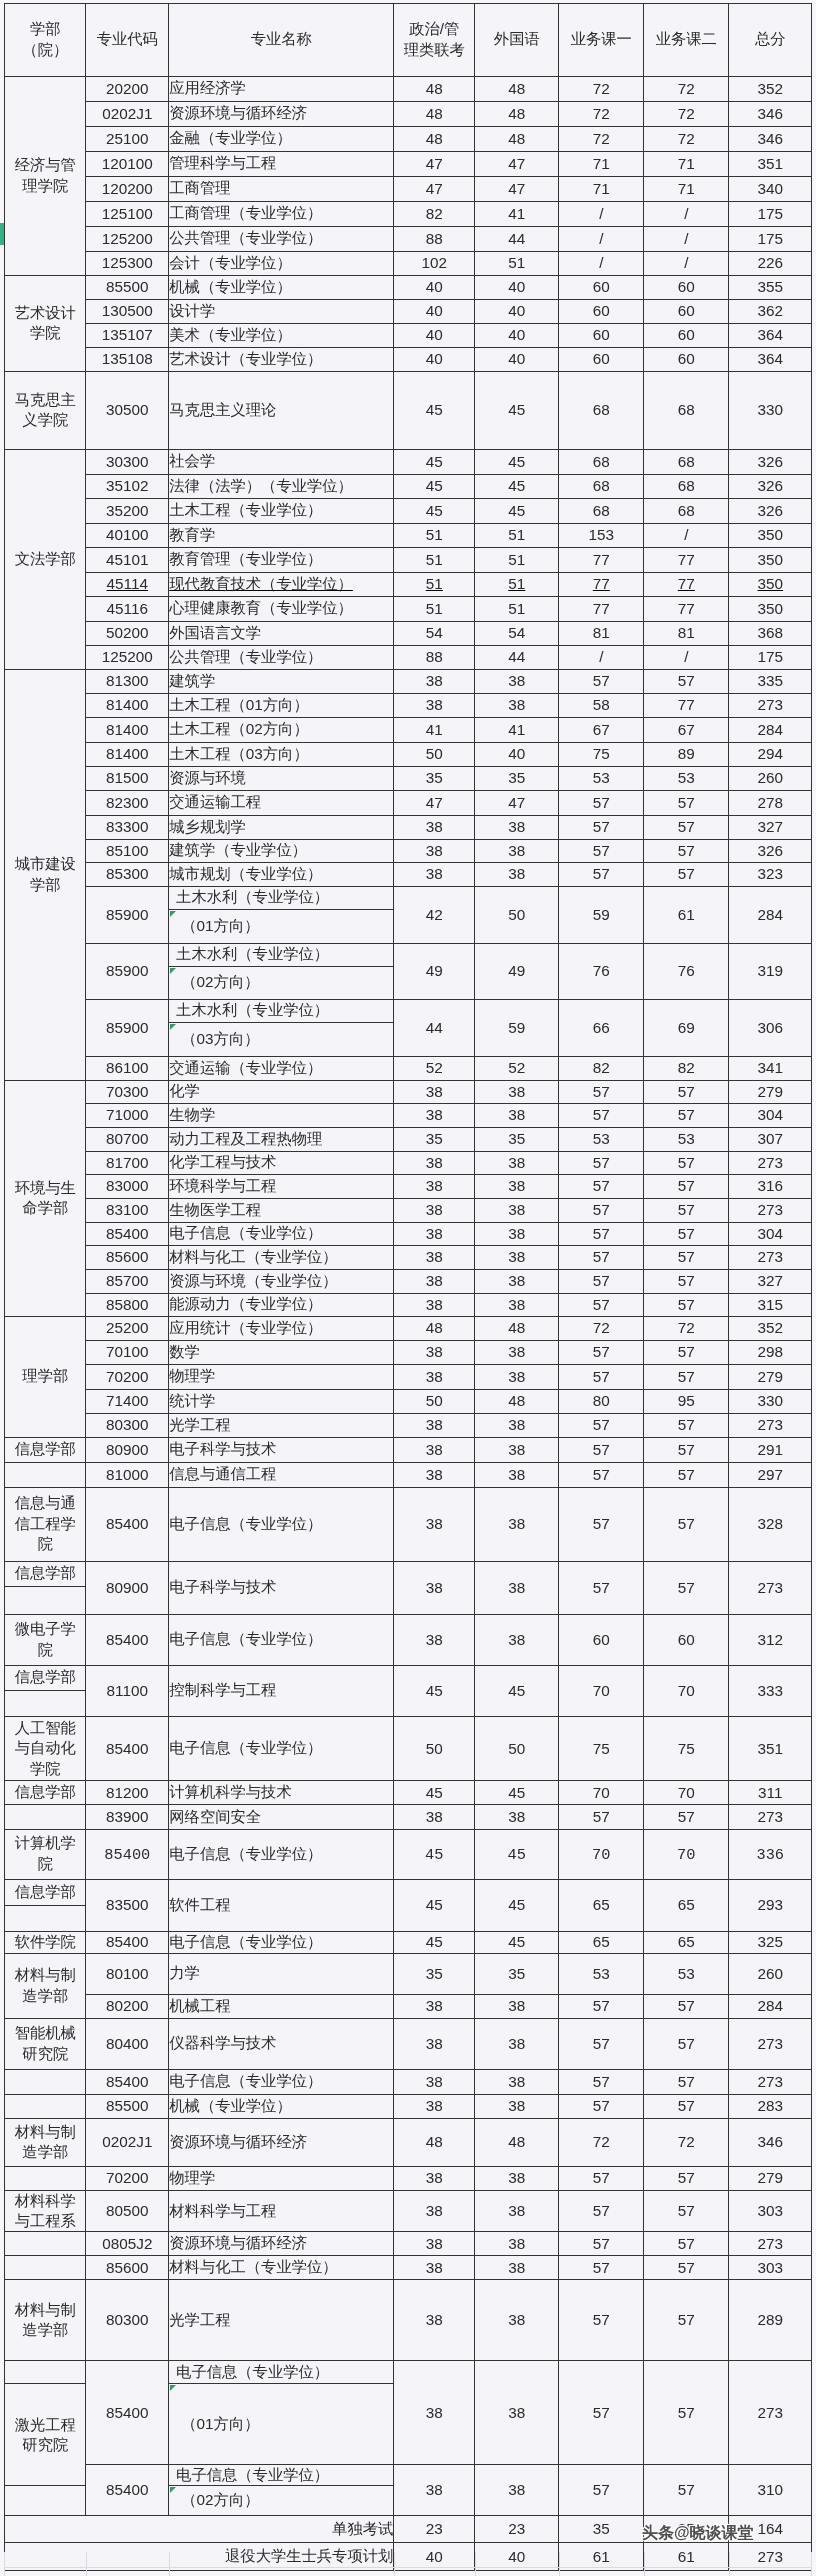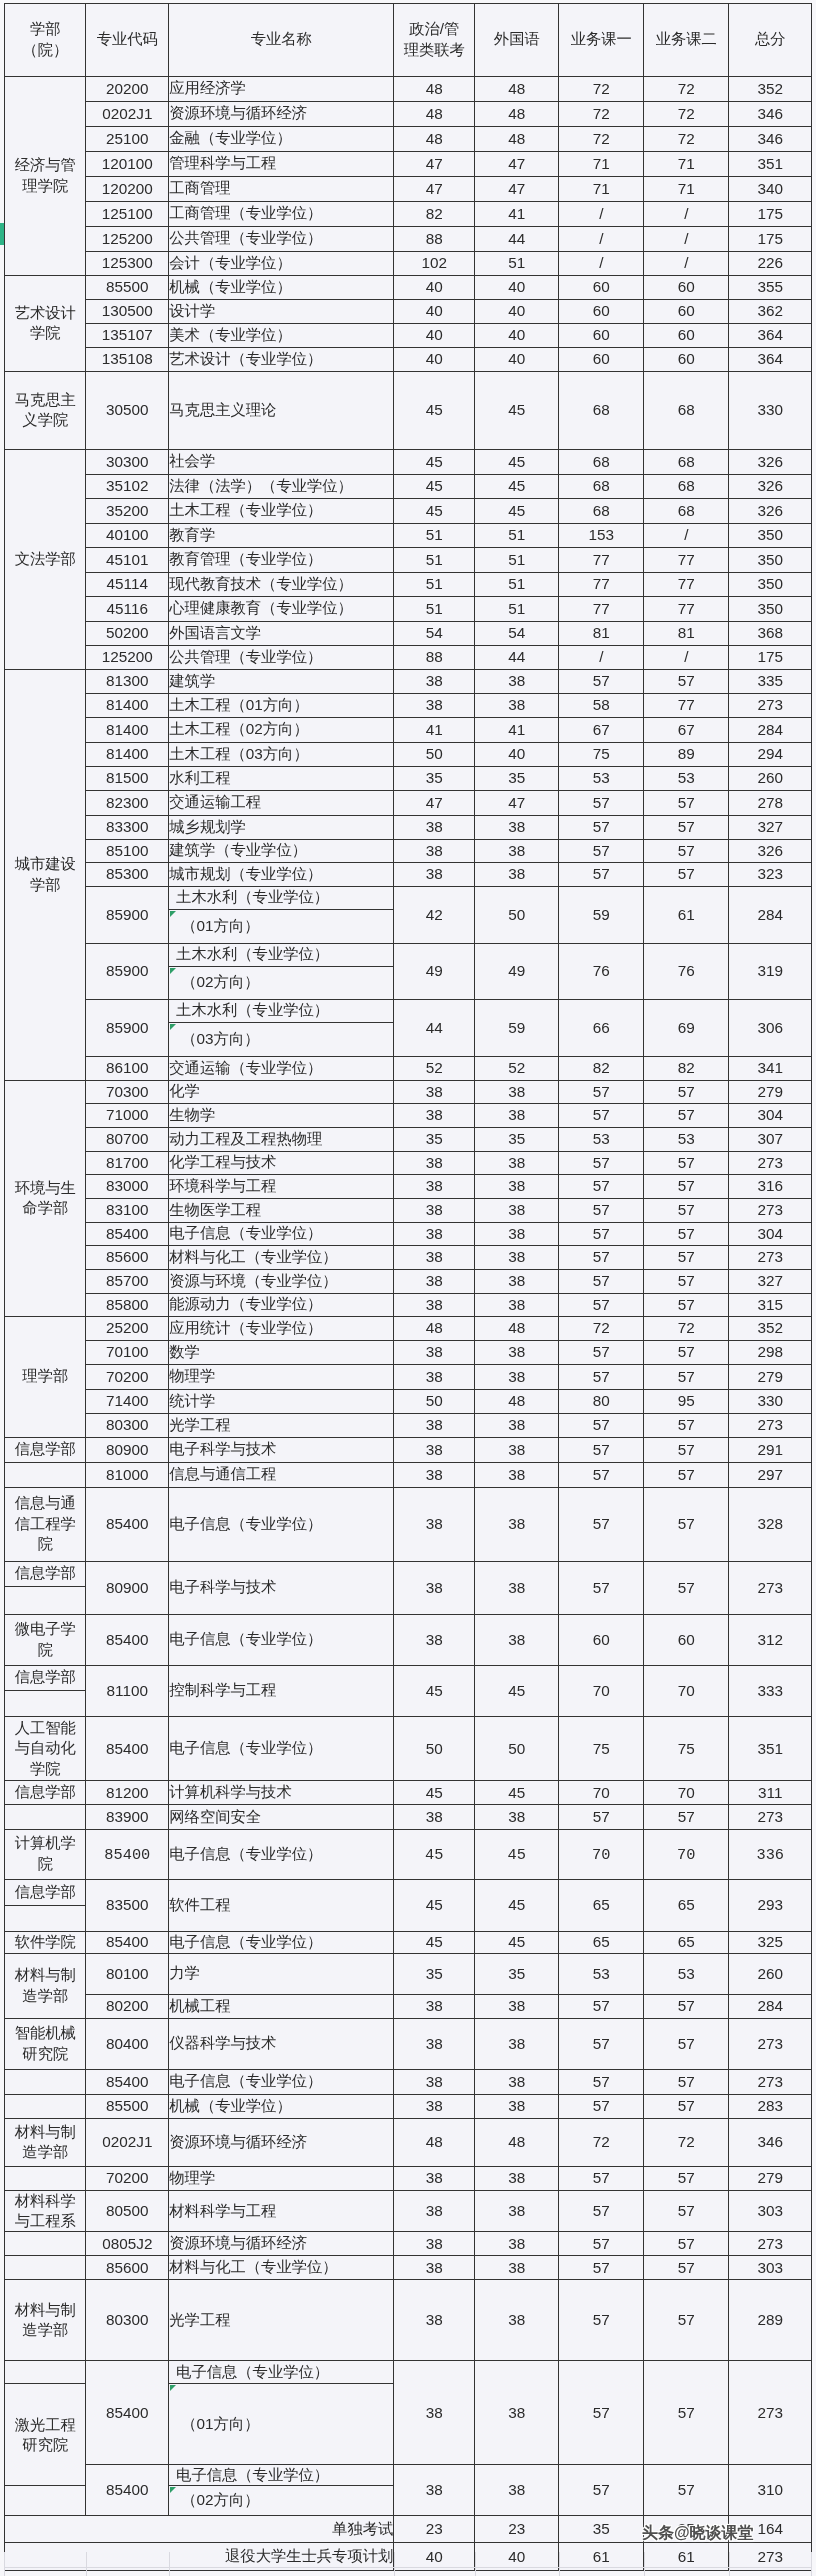--- a/index.html
+++ b/index.html
@@ -251,7 +251,7 @@
           <td class="val">77</td>
           <td class="val">350</td>
         </tr>
-        <tr style="height: 24px;">
+        <tr style="height: 24px; text-decoration: underline;">
           <td class="code">45114</td>
           <td class="mname">现代教育技术（专业学位）</td>
           <td class="val">51</td>

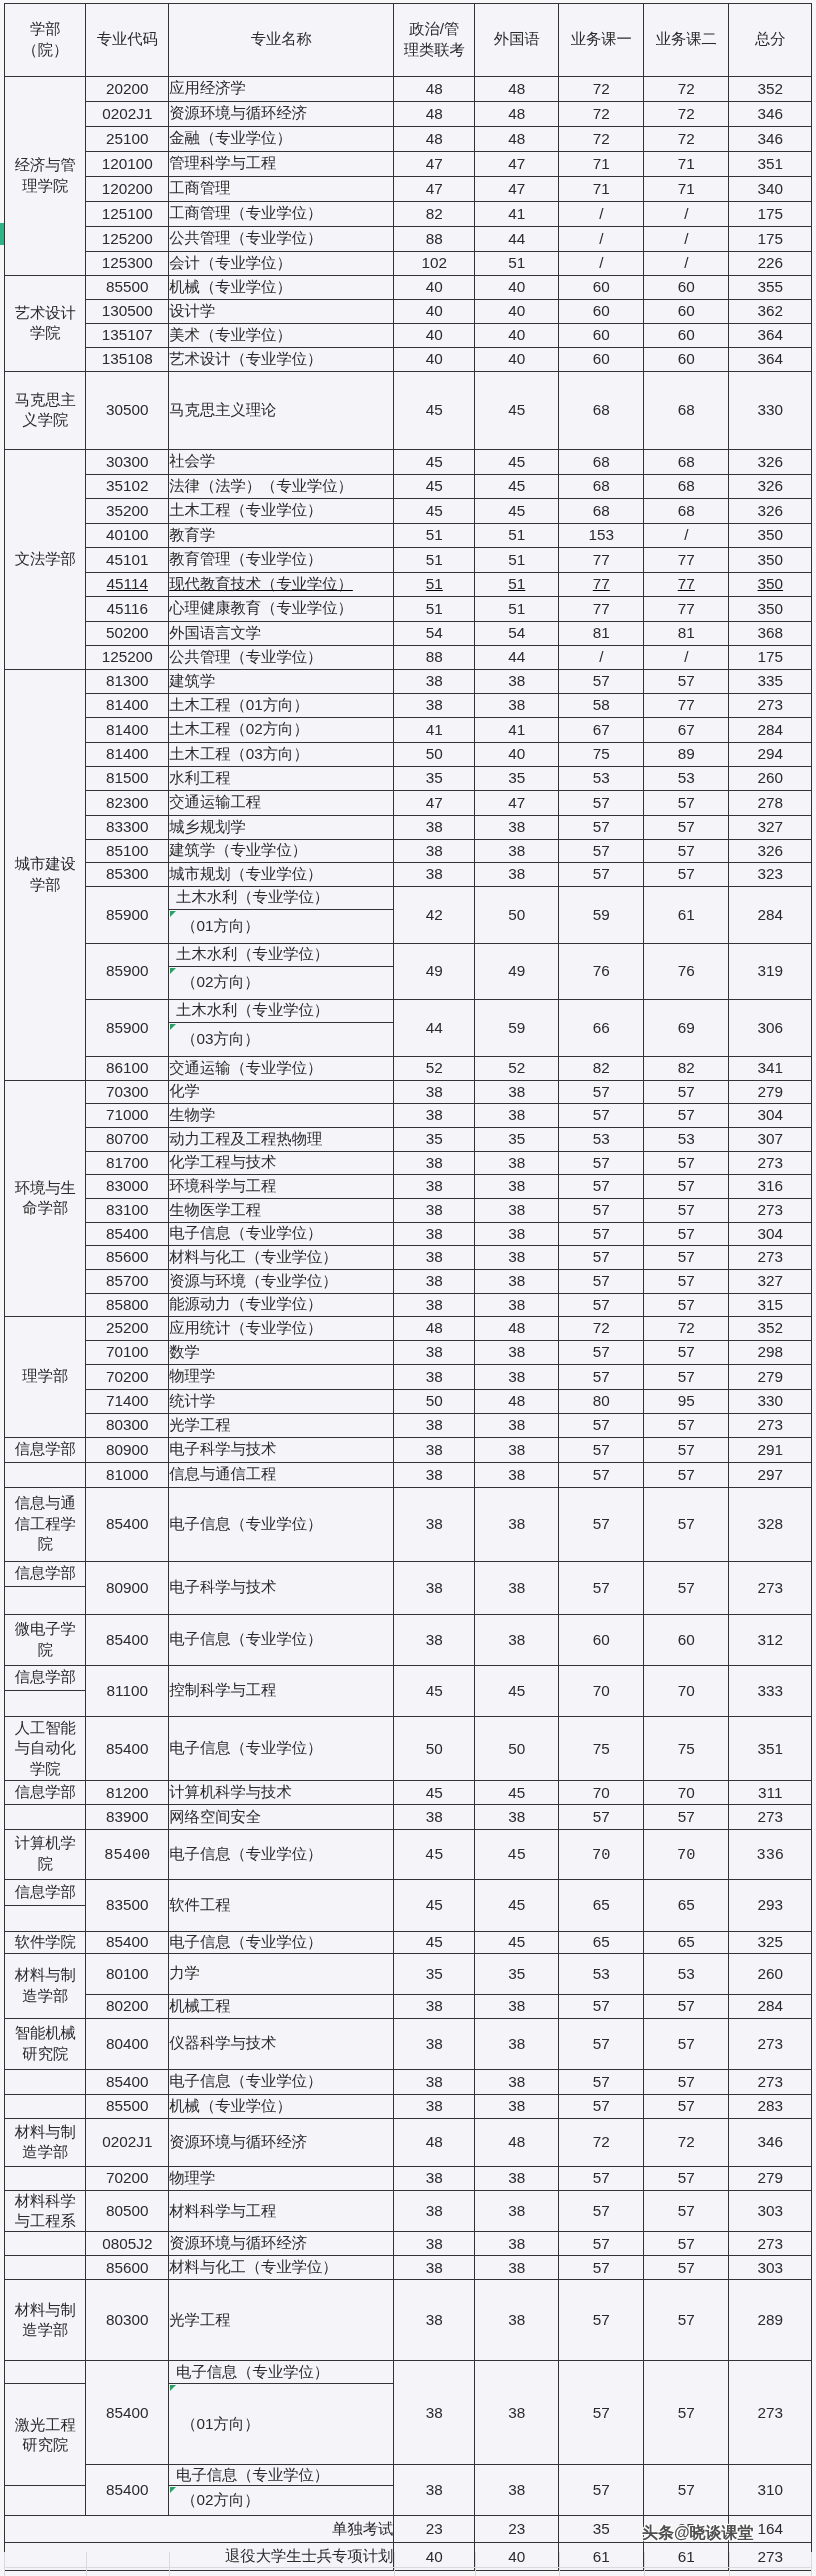--- a/index.html
+++ b/index.html
@@ -328,7 +328,7 @@
         </tr>
         <tr style="height: 24px;">
           <td class="code">81500</td>
-          <td class="mname">水利工程</td>
+          <td class="mname">资源与环境</td>
           <td class="val">35</td>
           <td class="val">35</td>
           <td class="val">53</td>

